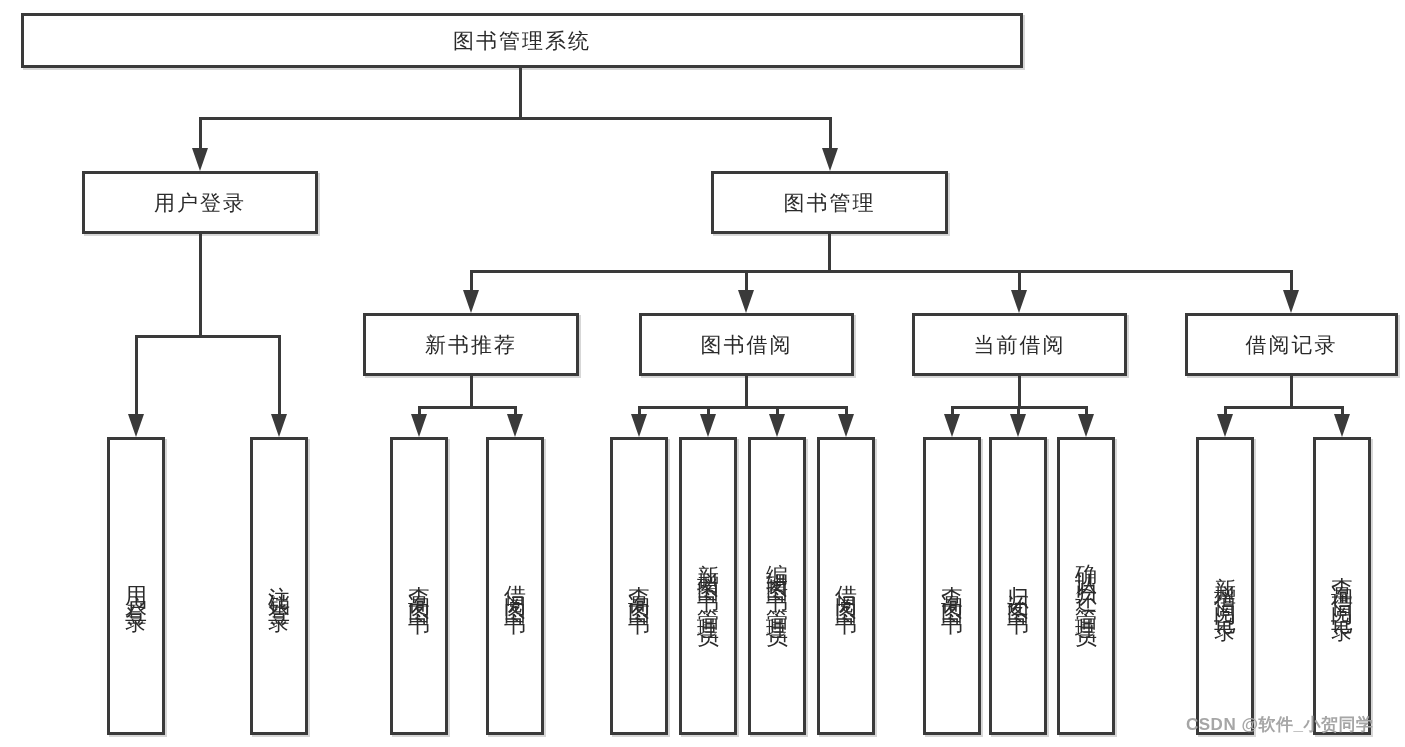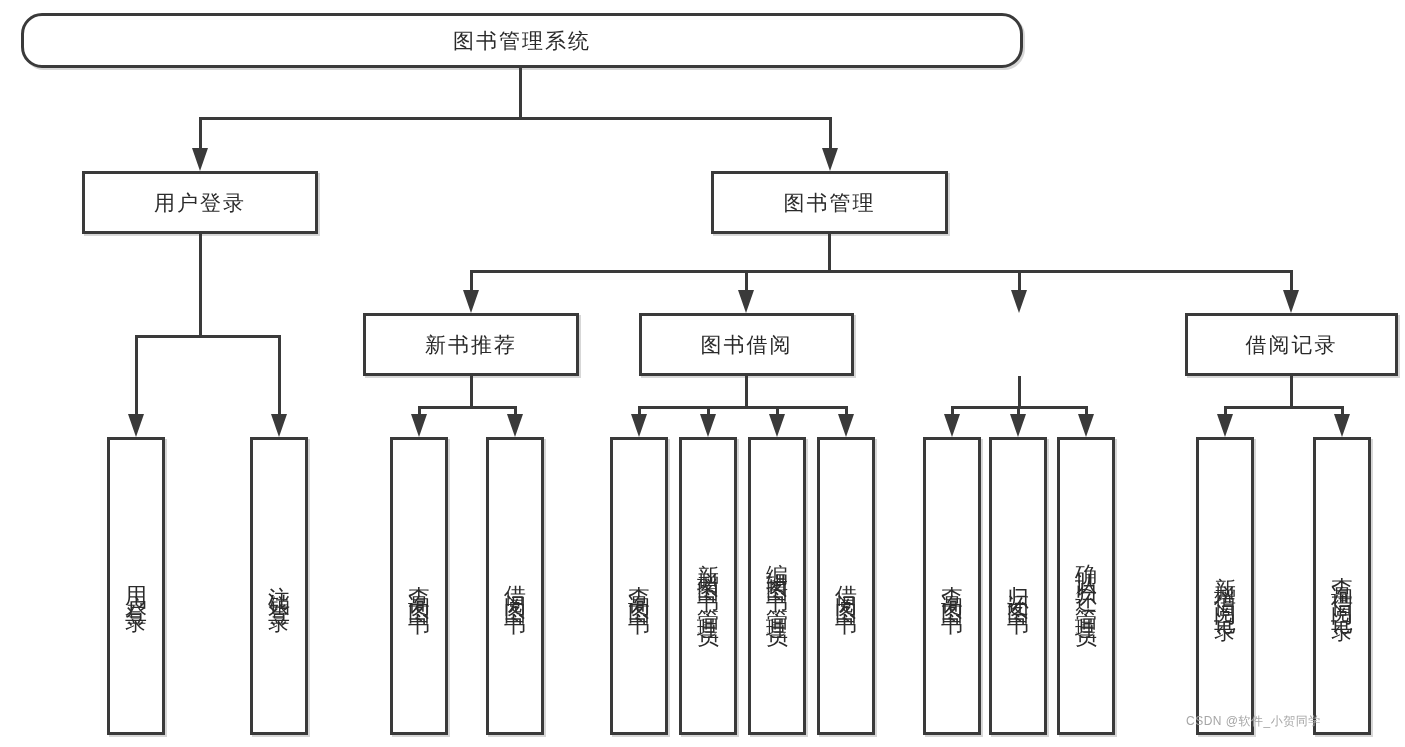--- a/index.html
+++ b/index.html
@@ -62,7 +62,7 @@
 
 <div class="canvas">
 
-  <div class="box hbox" style="left:21px;top:13px;width:1002px;height:55px;border-radius:21px;">
+  <div class="box hbox" style="left:21px;top:13px;width:1002px;height:55px;">
     <span>图书管理系统</span>
   </div>
 

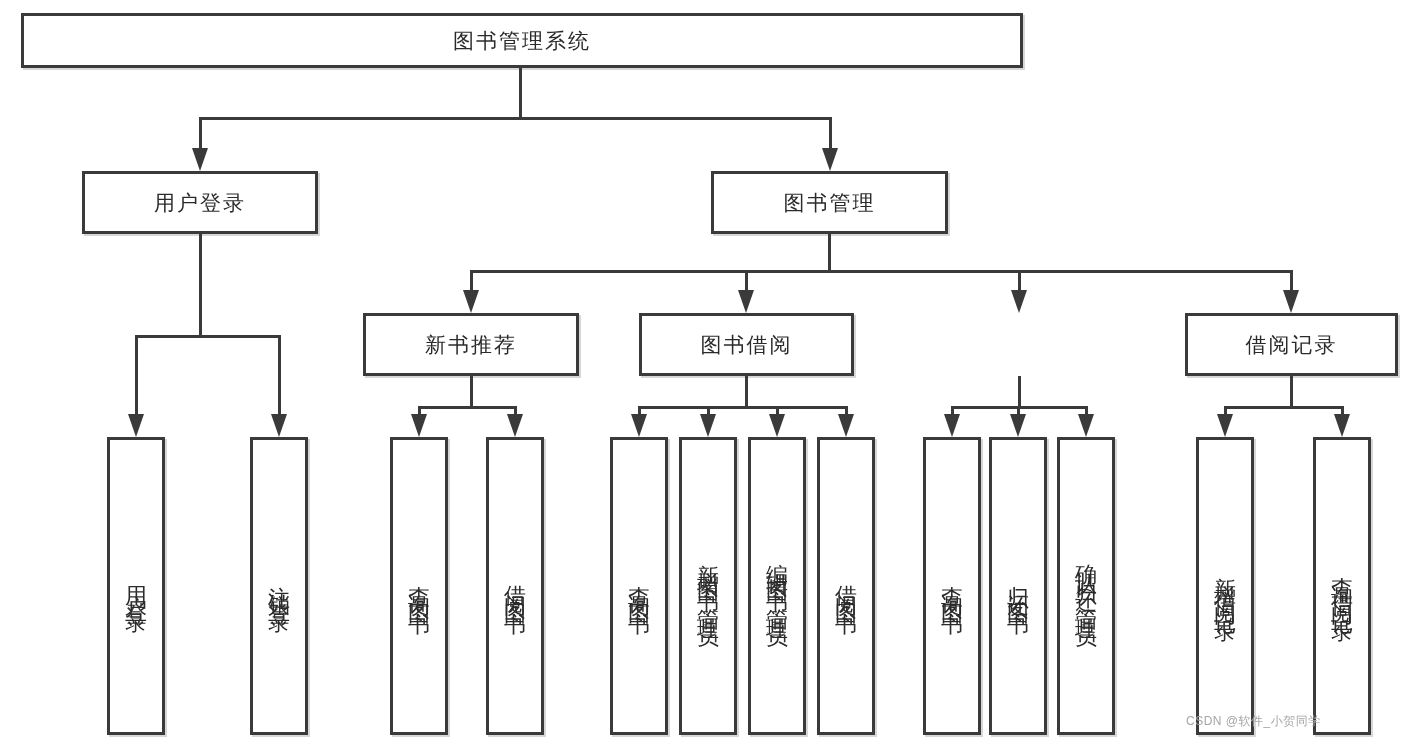--- a/index.html
+++ b/index.html
@@ -104,6 +104,9 @@
   <div class="box hbox" style="left:363px;top:313px;width:216px;height:63px;">
     <span>新书推荐</span>
   </div>
+  <div class="box hbox" style="left:912px;top:313px;width:215px;height:63px;">
+    <span>当前借阅</span>
+  </div>
   <div class="box hbox" style="left:1185px;top:313px;width:213px;height:63px;">
     <span>借阅记录</span>
   </div>

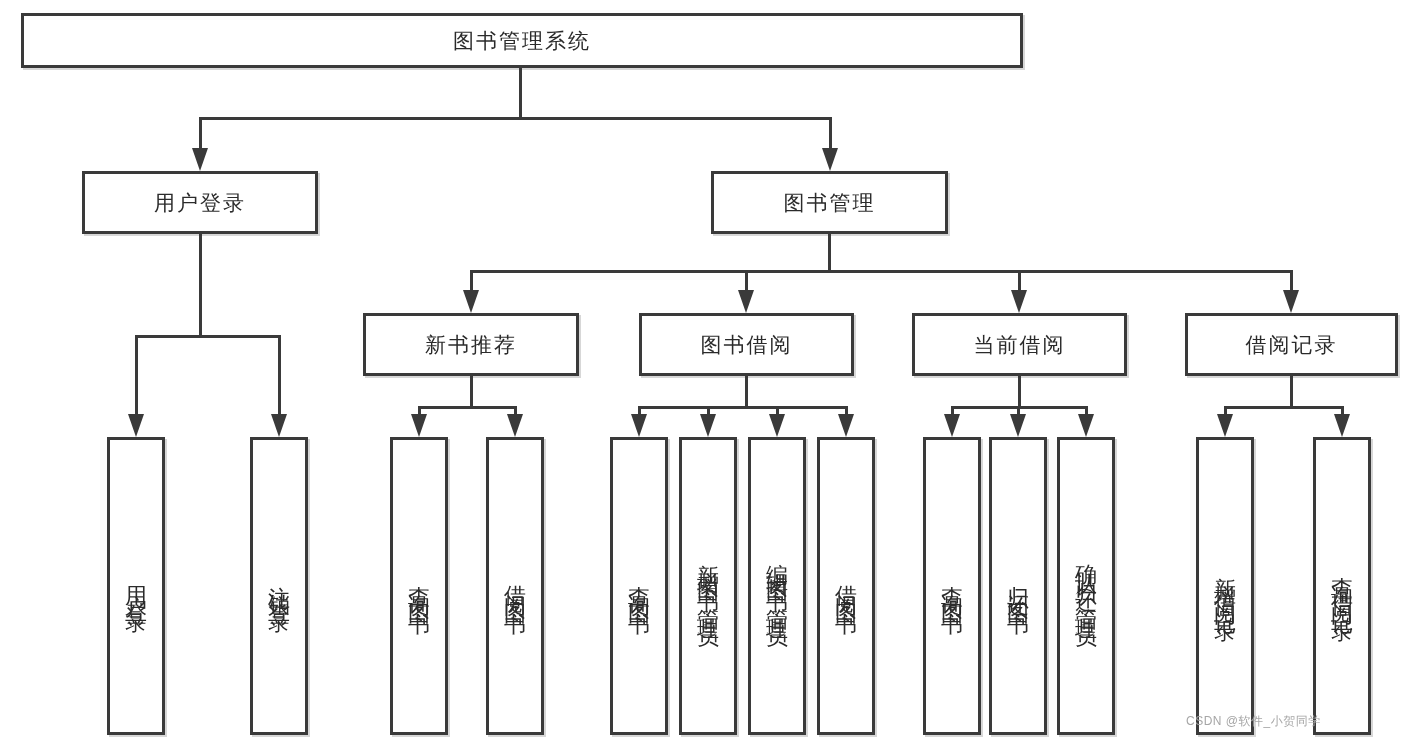--- a/index.html
+++ b/index.html
@@ -50,11 +50,12 @@
   .watermark{
     position:absolute;
     left:1186px;top:713px;
-    font-size:12px;
+    font-size:17px;
     letter-spacing:0.5px;
     color:var(--watermark);
     white-space:nowrap;
     z-index:10;
+    font-weight:bold;
   }
 </style>
 </head>

